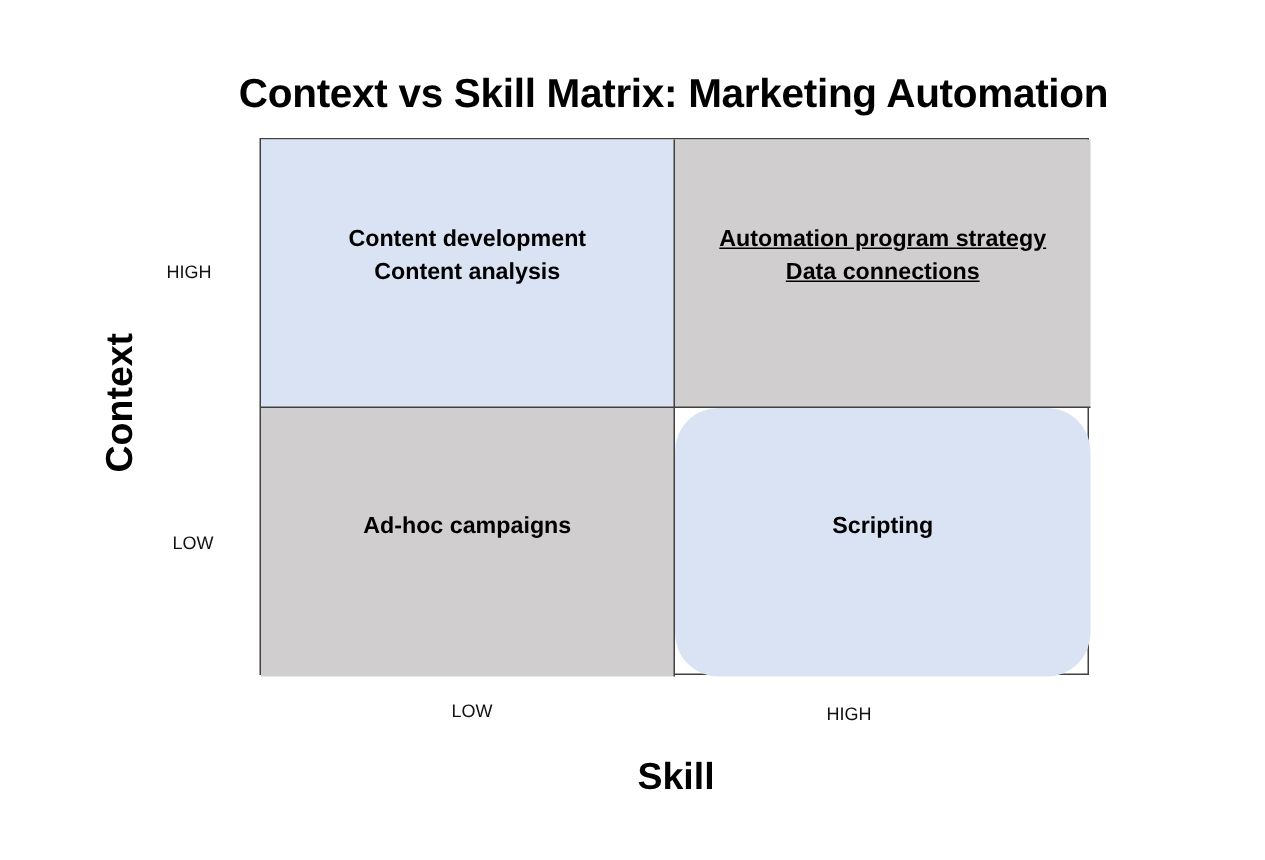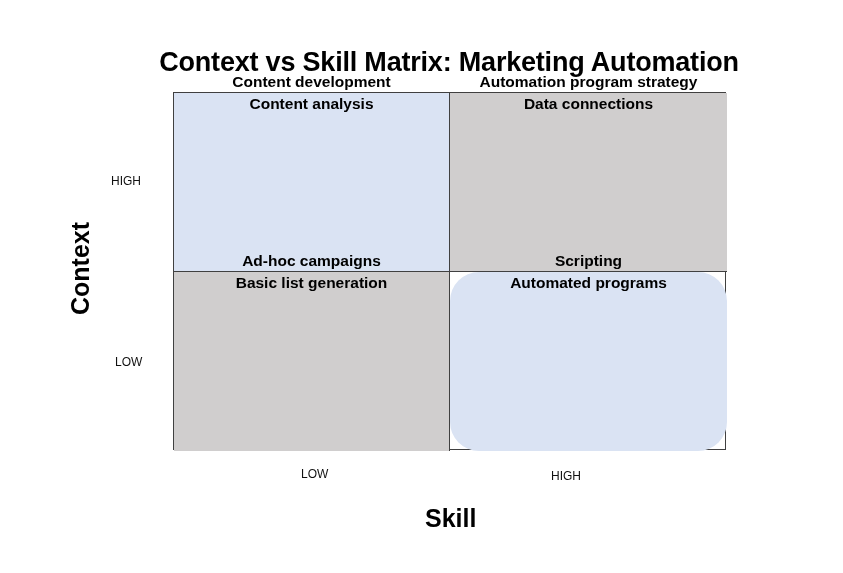--- a/index.html
+++ b/index.html
@@ -42,6 +42,7 @@
       display: flex;
       flex-direction: column;
       align-items: center;
+      justify-content: center;
       text-align: center;
       font-size: 15.5px;
       font-weight: bold;

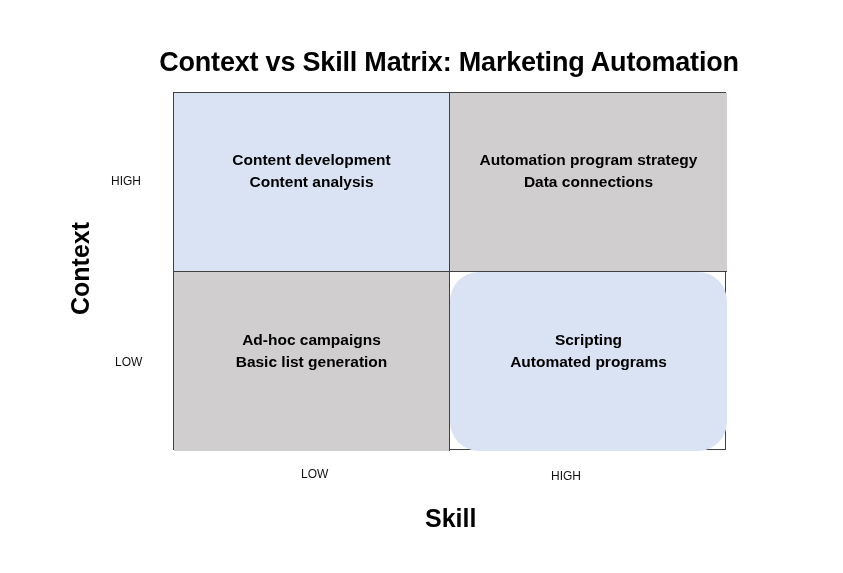--- a/index.html
+++ b/index.html
@@ -90,7 +90,7 @@
       <div>Content analysis</div>
     </div>
   </div>
-  <div class="cell tr" style="background:#d0cece;">
+  <div class="cell tr" style="background:#d0cece;text-decoration:underline;">
     <div class="lines">
       <div>Automation program strategy</div>
       <div>Data connections</div>

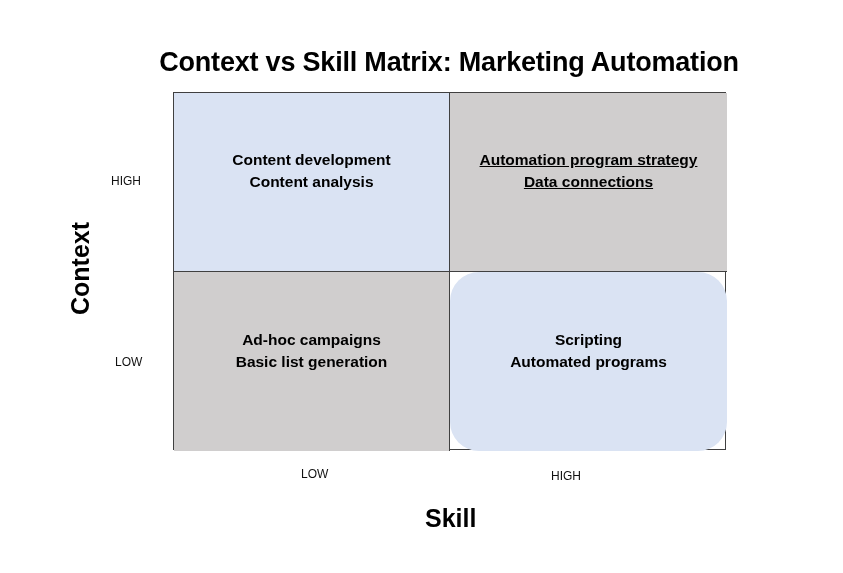--- a/index.html
+++ b/index.html
@@ -99,7 +99,6 @@
   <div class="cell bl" style="background:#d0cece;">
     <div class="lines">
       <div>Ad-hoc campaigns</div>
-      <div>Basic list generation</div>
     </div>
   </div>
   <div class="cell br" style="background:#dae3f3;border-radius:29px;">

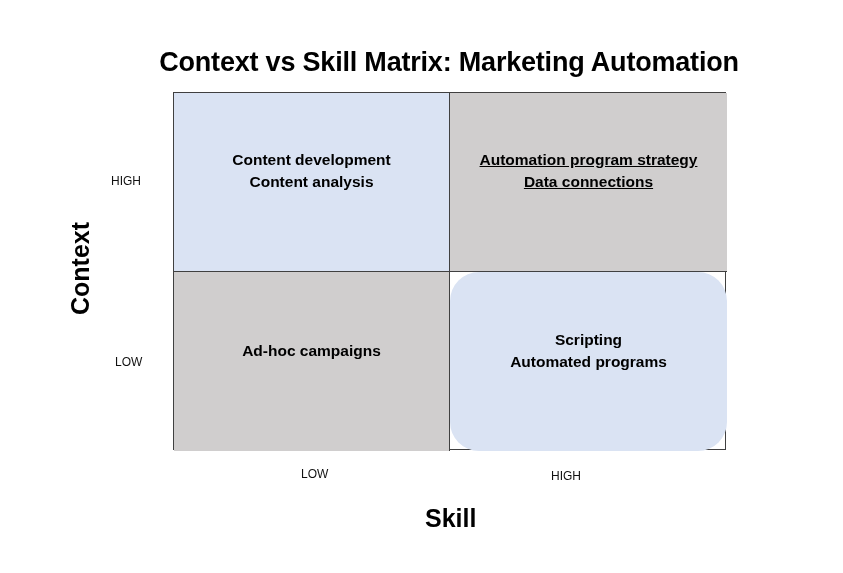--- a/index.html
+++ b/index.html
@@ -104,7 +104,6 @@
   <div class="cell br" style="background:#dae3f3;border-radius:29px;">
     <div class="lines">
       <div>Scripting</div>
-      <div>Automated programs</div>
     </div>
   </div>
 </div>

